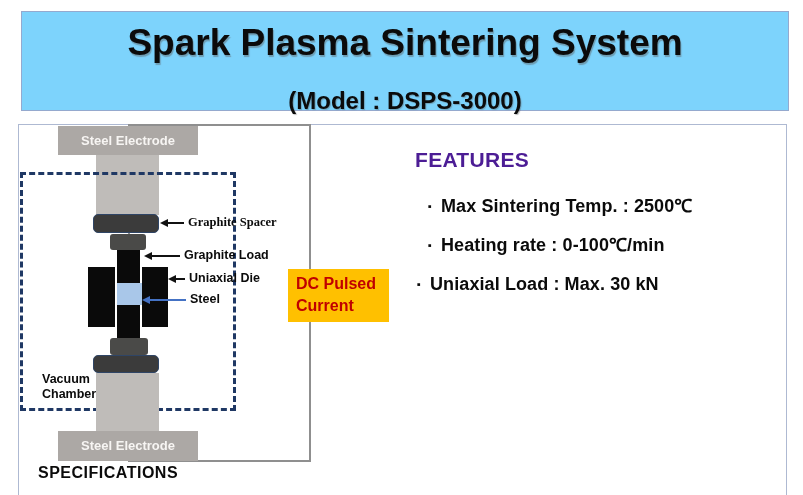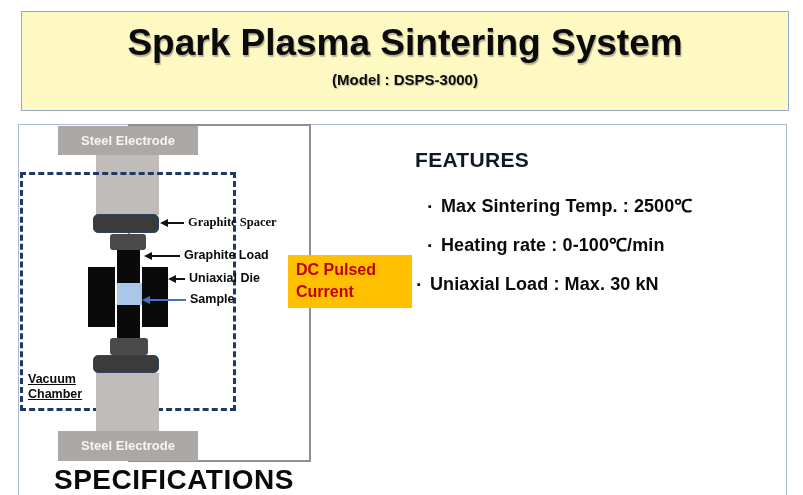--- a/index.html
+++ b/index.html
@@ -10,7 +10,7 @@
   
   .title-box{
     position:absolute;left:21px;top:11px;width:768px;height:100px;
-    background:#fef9c3;border:1px solid #95a9ce;box-sizing:border-box;text-align:center;
+    background:#7dd3fc;border:1px solid #95a9ce;box-sizing:border-box;text-align:center;
   }
   .title-main{
     margin:0;padding-top:10px;font-size:37px;font-weight:bold;color:#0b0b0b;

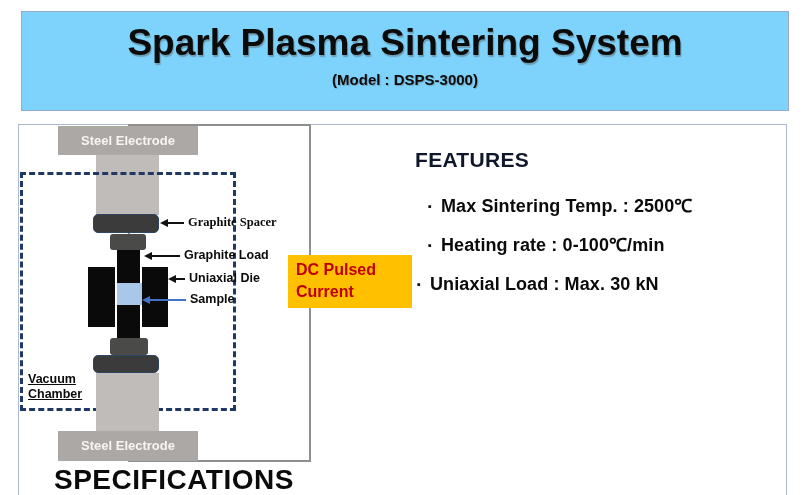--- a/index.html
+++ b/index.html
@@ -17,7 +17,7 @@
     letter-spacing:0px;text-shadow:1px 2px 1px rgba(90,90,90,.45);
   }
   .title-model{
-    margin:0;padding-top:7px;font-size:15px;font-weight:bold;color:#0b0b0b;
+    margin:16px;padding-top:7px;font-size:24px;font-weight:bold;color:#0b0b0b;
     text-shadow:1px 1px 1px rgba(90,90,90,.4);
   }
   

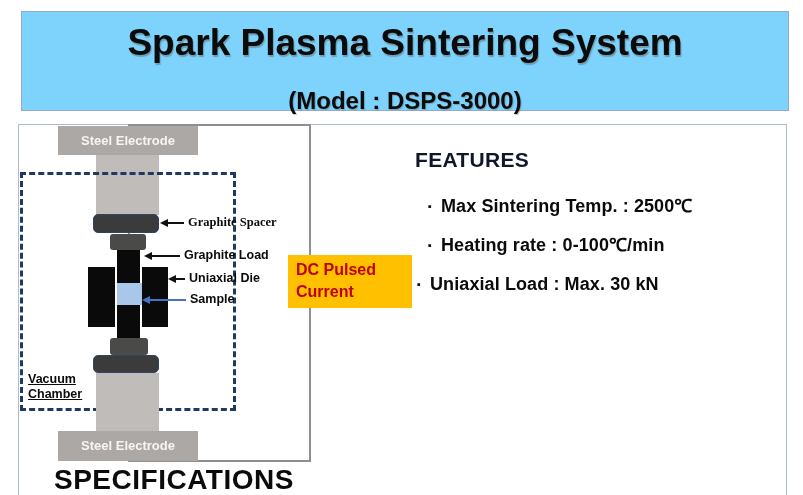--- a/index.html
+++ b/index.html
@@ -63,7 +63,7 @@
   
   .features{left:403px;top:148px;width:384px;z-index:6;}
   .features-heading{
-    font-size:21px;font-weight:bold;color:#0f172a;margin:0 0 22px 12px;letter-spacing:.3px;
+    font-size:21px;font-weight:bold;color:#4c1d95;margin:0 0 22px 12px;letter-spacing:.3px;
   }
   .feature-item{
     font-size:18px;font-weight:bold;color:#0b0b0b;line-height:24px;margin-bottom:15px;

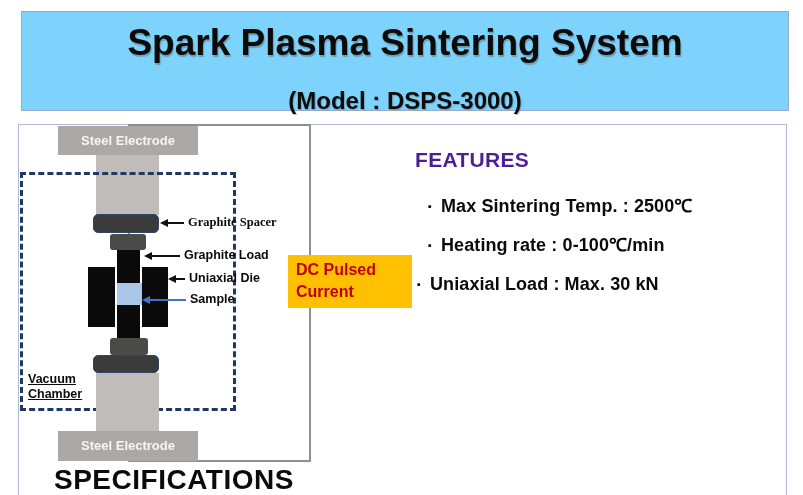--- a/index.html
+++ b/index.html
@@ -53,7 +53,7 @@
   .arrow.blue{background:#4472c4;}
   .arrow.blue::before{border-right-color:#4472c4;}
   .dc-box{
-    left:288px;top:255px;width:124px;height:53px;background:#ffc000;z-index:7;
+    left:288px;top:269px;width:101px;height:53px;background:#ffc000;z-index:7;
     color:#c00000;font-size:16px;font-weight:bold;line-height:22px;
     padding:4px 0 0 8px;white-space:pre-line;
   }

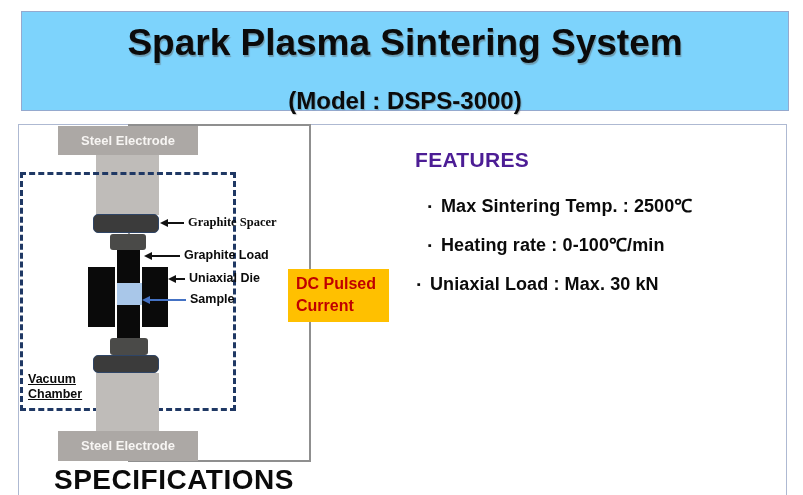--- a/index.html
+++ b/index.html
@@ -113,7 +113,7 @@
   <div class="abs dlabel" style="left:189px;top:271px;">Uniaxial Die</div>
 
   <div class="abs arrow blue" style="left:144px;top:299px;width:42px;"></div>
-  <div class="abs dlabel" style="left:190px;top:292px;">Sample</div>
+  <div class="abs dlabel" style="left:190px;top:292px;">Steel</div>
 
   <div class="abs dlabel" style="left:28px;top:372px;text-decoration:underline;">Vacuum
 Chamber</div>

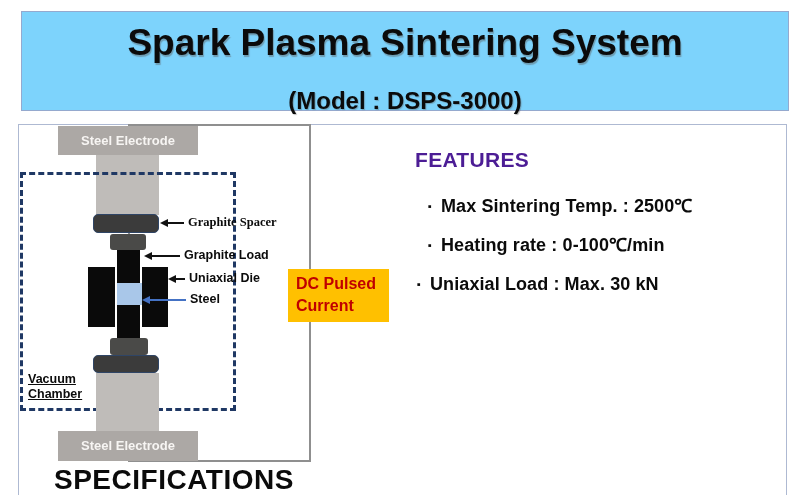--- a/index.html
+++ b/index.html
@@ -115,7 +115,7 @@
   <div class="abs arrow blue" style="left:144px;top:299px;width:42px;"></div>
   <div class="abs dlabel" style="left:190px;top:292px;">Steel</div>
 
-  <div class="abs dlabel" style="left:28px;top:372px;text-decoration:underline;">Vacuum
+  <div class="abs dlabel" style="left:42px;top:372px;">Vacuum
 Chamber</div>
 
   <div class="abs dc-box">DC Pulsed

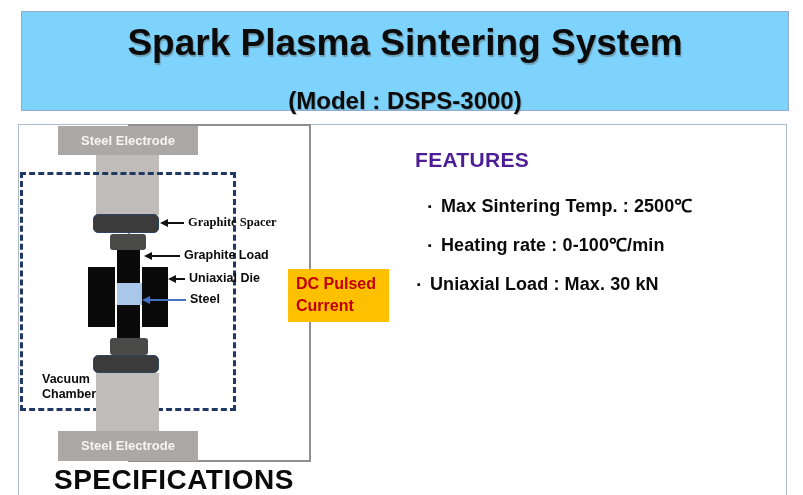--- a/index.html
+++ b/index.html
@@ -58,7 +58,7 @@
     padding:4px 0 0 8px;white-space:pre-line;
   }
   .spec-heading{
-    left:54px;top:464px;font-size:28px;font-weight:bold;letter-spacing:.5px;color:#0b0b0b;z-index:6;
+    left:38px;top:464px;font-size:16px;font-weight:bold;letter-spacing:.5px;color:#0b0b0b;z-index:6;
   }
   
   .features{left:403px;top:148px;width:384px;z-index:6;}

